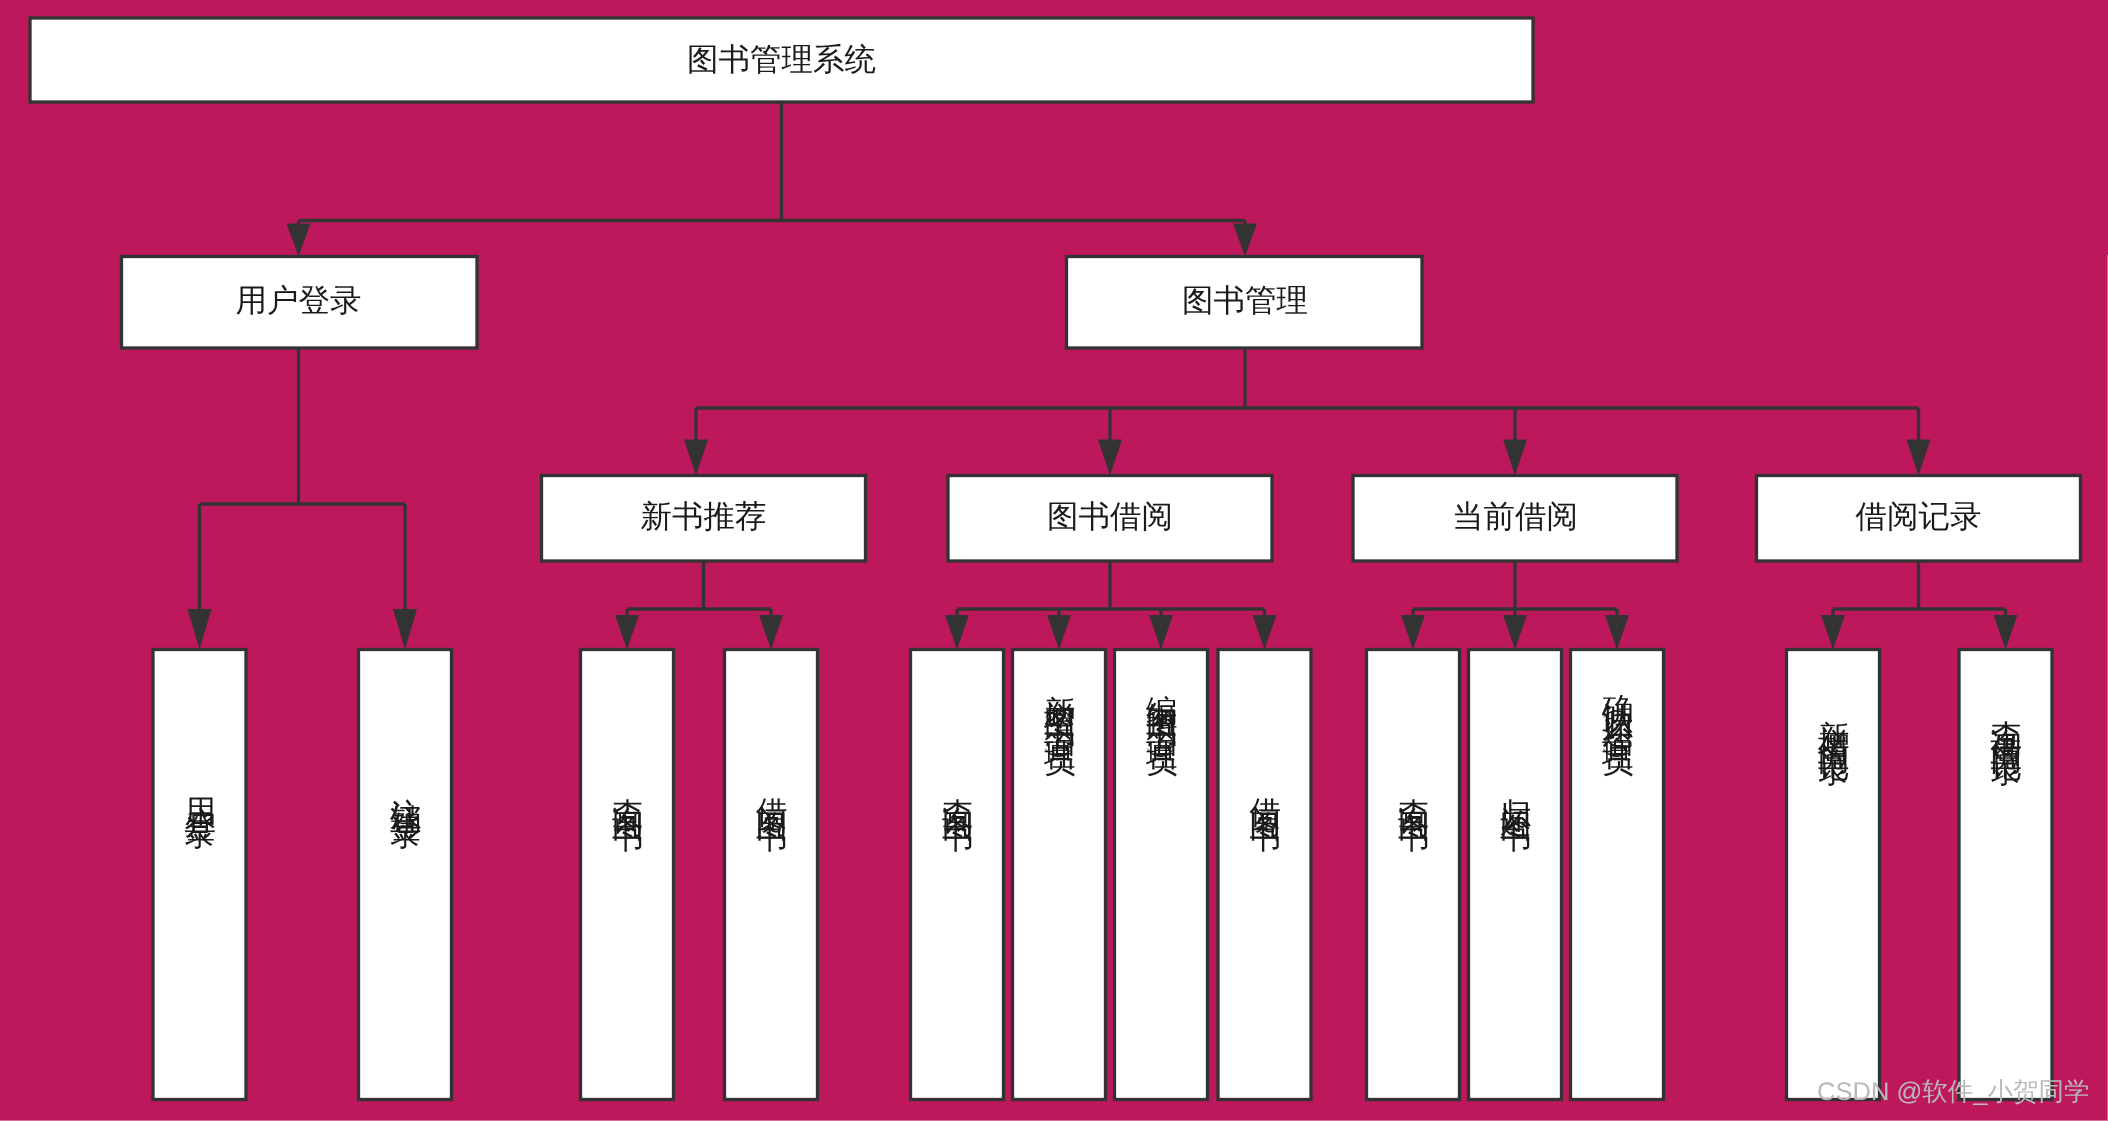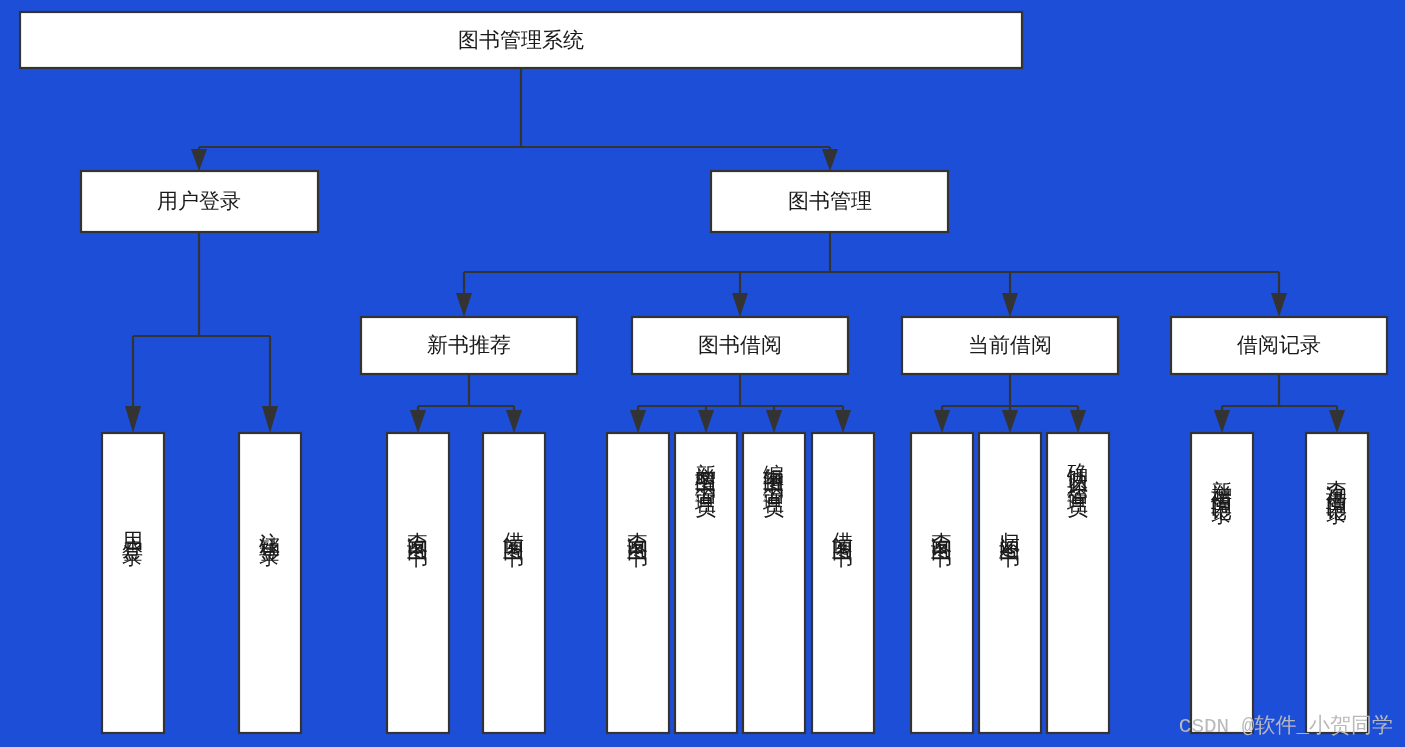--- a/index.html
+++ b/index.html
@@ -17,7 +17,7 @@
     position: relative;
     width: 1405px;
     height: 747px;
-    background: #1d4ed8;
+    background: #be185d;
   }
   svg.diagram-canvas {
     position: absolute;

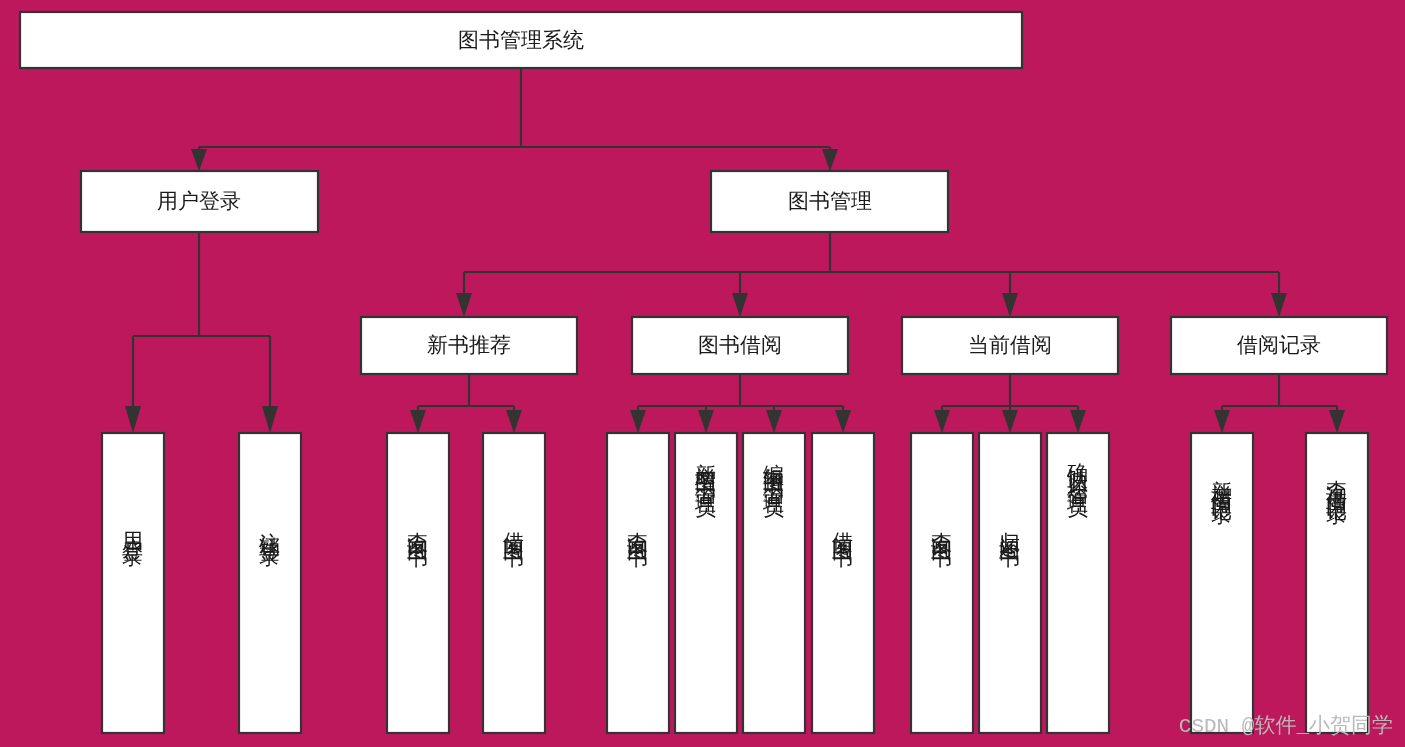--- a/index.html
+++ b/index.html
@@ -60,8 +60,8 @@
     position: absolute;
     right: 12px;
     bottom: 8px;
-    font-family: Liberation Mono, monospace;
-    font-size: 21px;
+    font-family: Liberation Sans, sans-serif;
+    font-size: 17px;
     color: #b9b9b9;
     white-space: nowrap;
     pointer-events: none;

